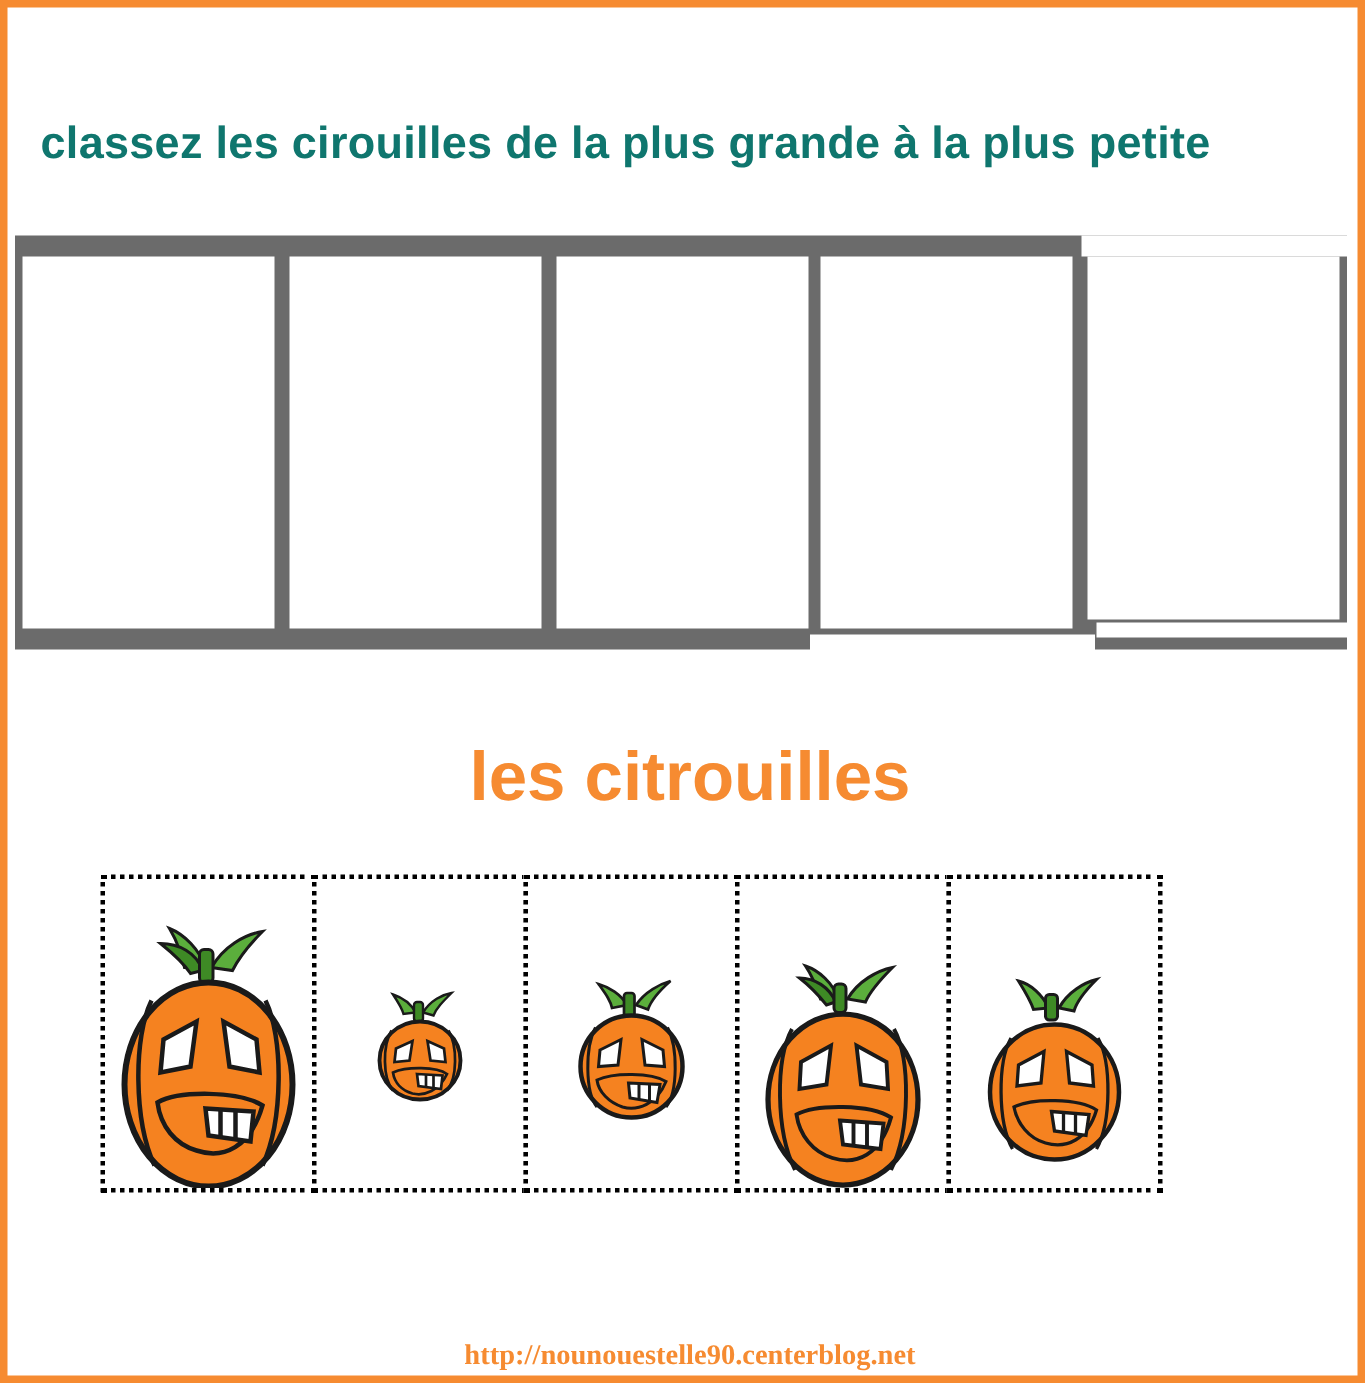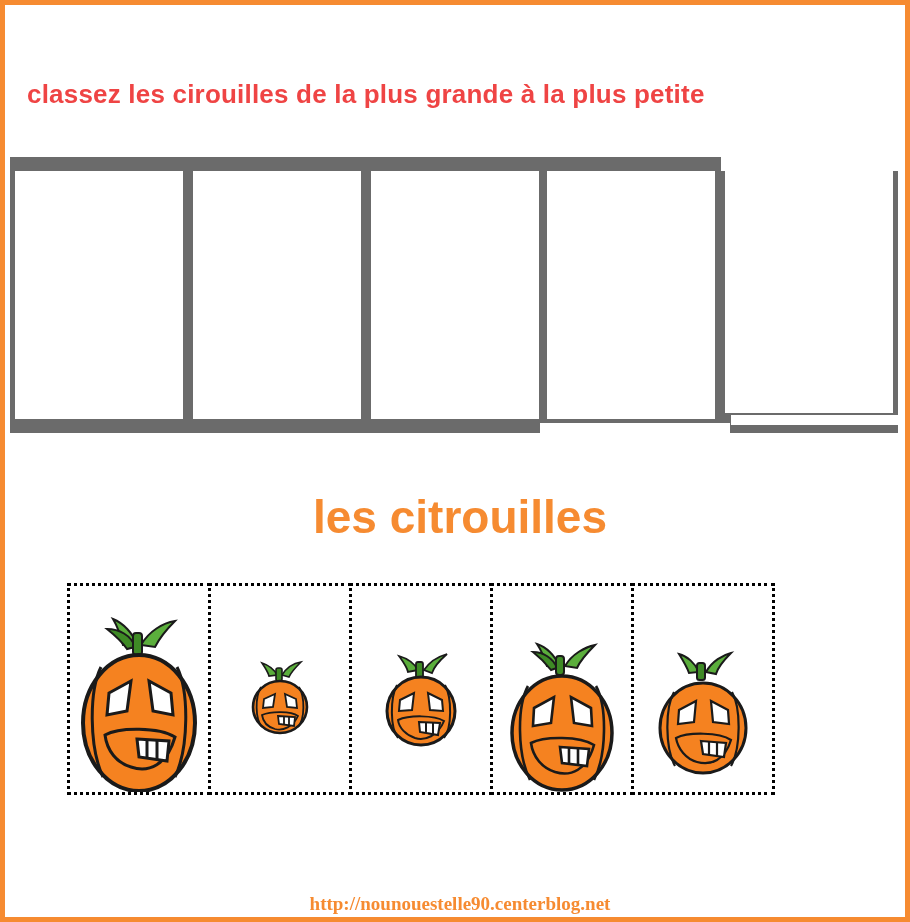--- a/index.html
+++ b/index.html
@@ -26,9 +26,9 @@
     position: absolute;
     left: 22px;
     top: 74px;
-    font-size: 26px;
+    font-size: 30px;
     font-weight: bold;
-    color: #ef4444;
+    color: #0f766e;
     letter-spacing: 0.2px;
     white-space: nowrap;
   }

